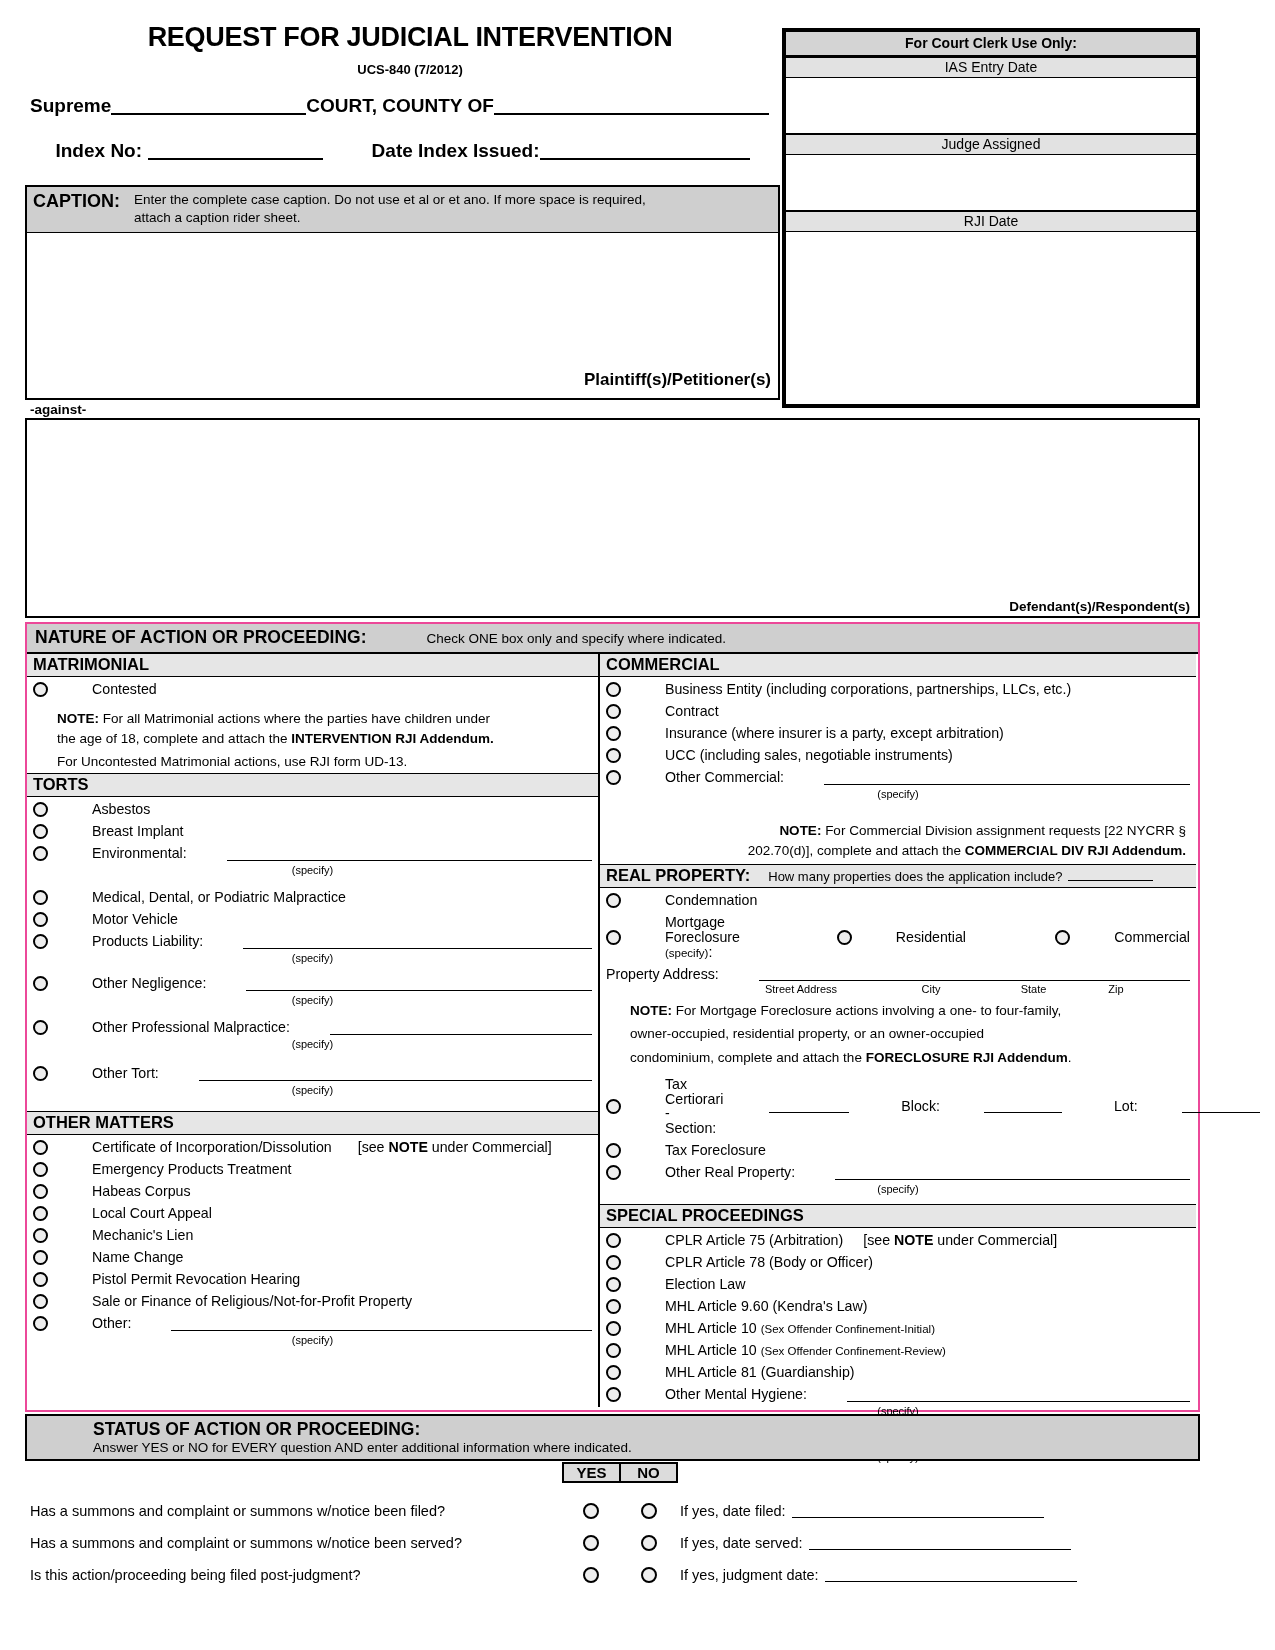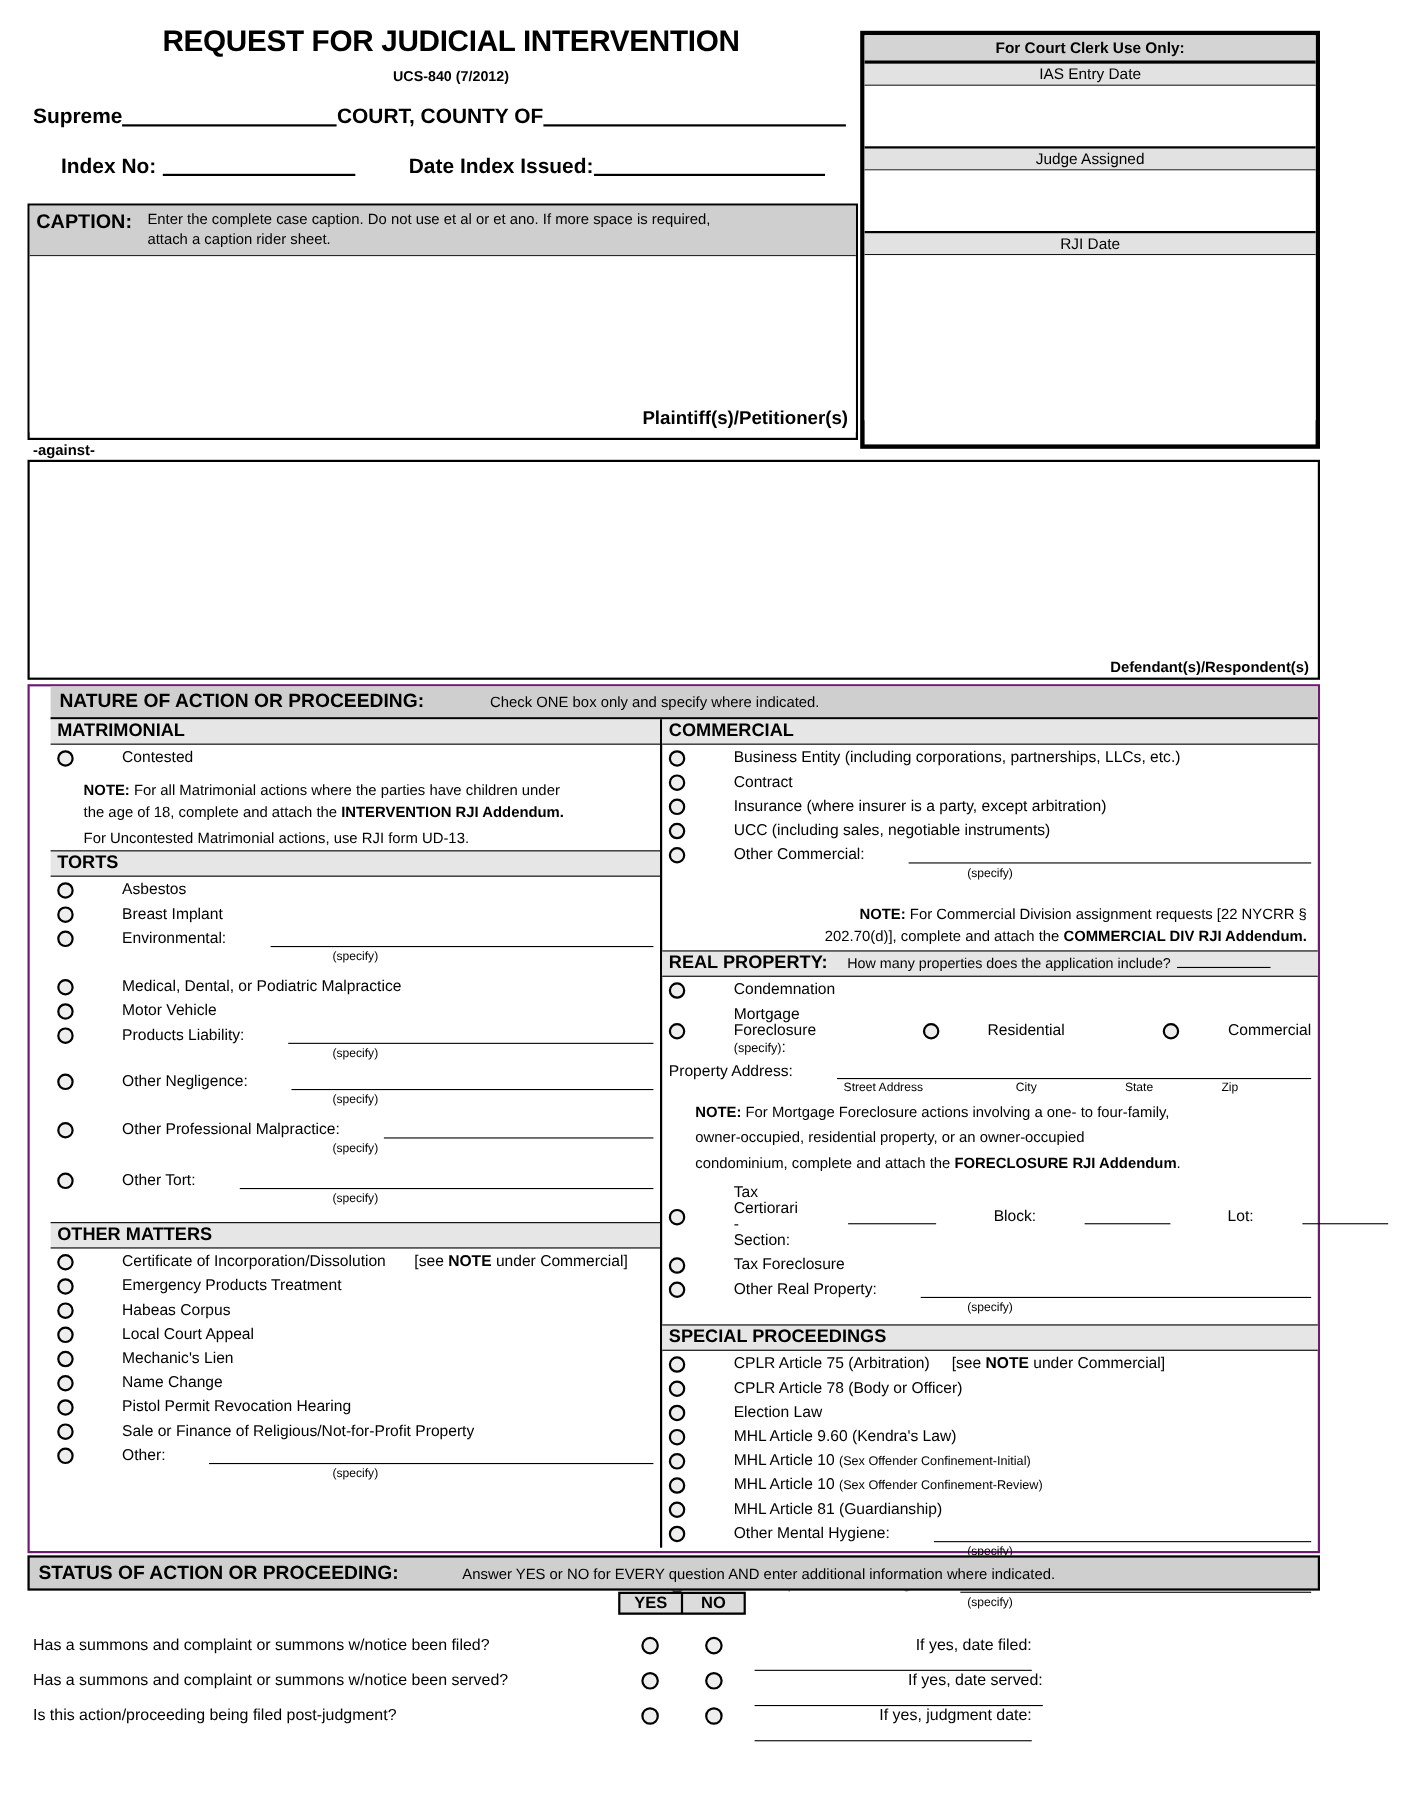--- a/index.html
+++ b/index.html
@@ -70,8 +70,7 @@
   
   .nature {
     position:absolute; left:25px; top:622px; width:1175px; height:790px;
-    border:2px solid #701a75;
-    padding-left:19px;
+    border:2px solid #ec4899;
   }
   .band {
     background:#cfcfcf; border-bottom:2px solid #000;

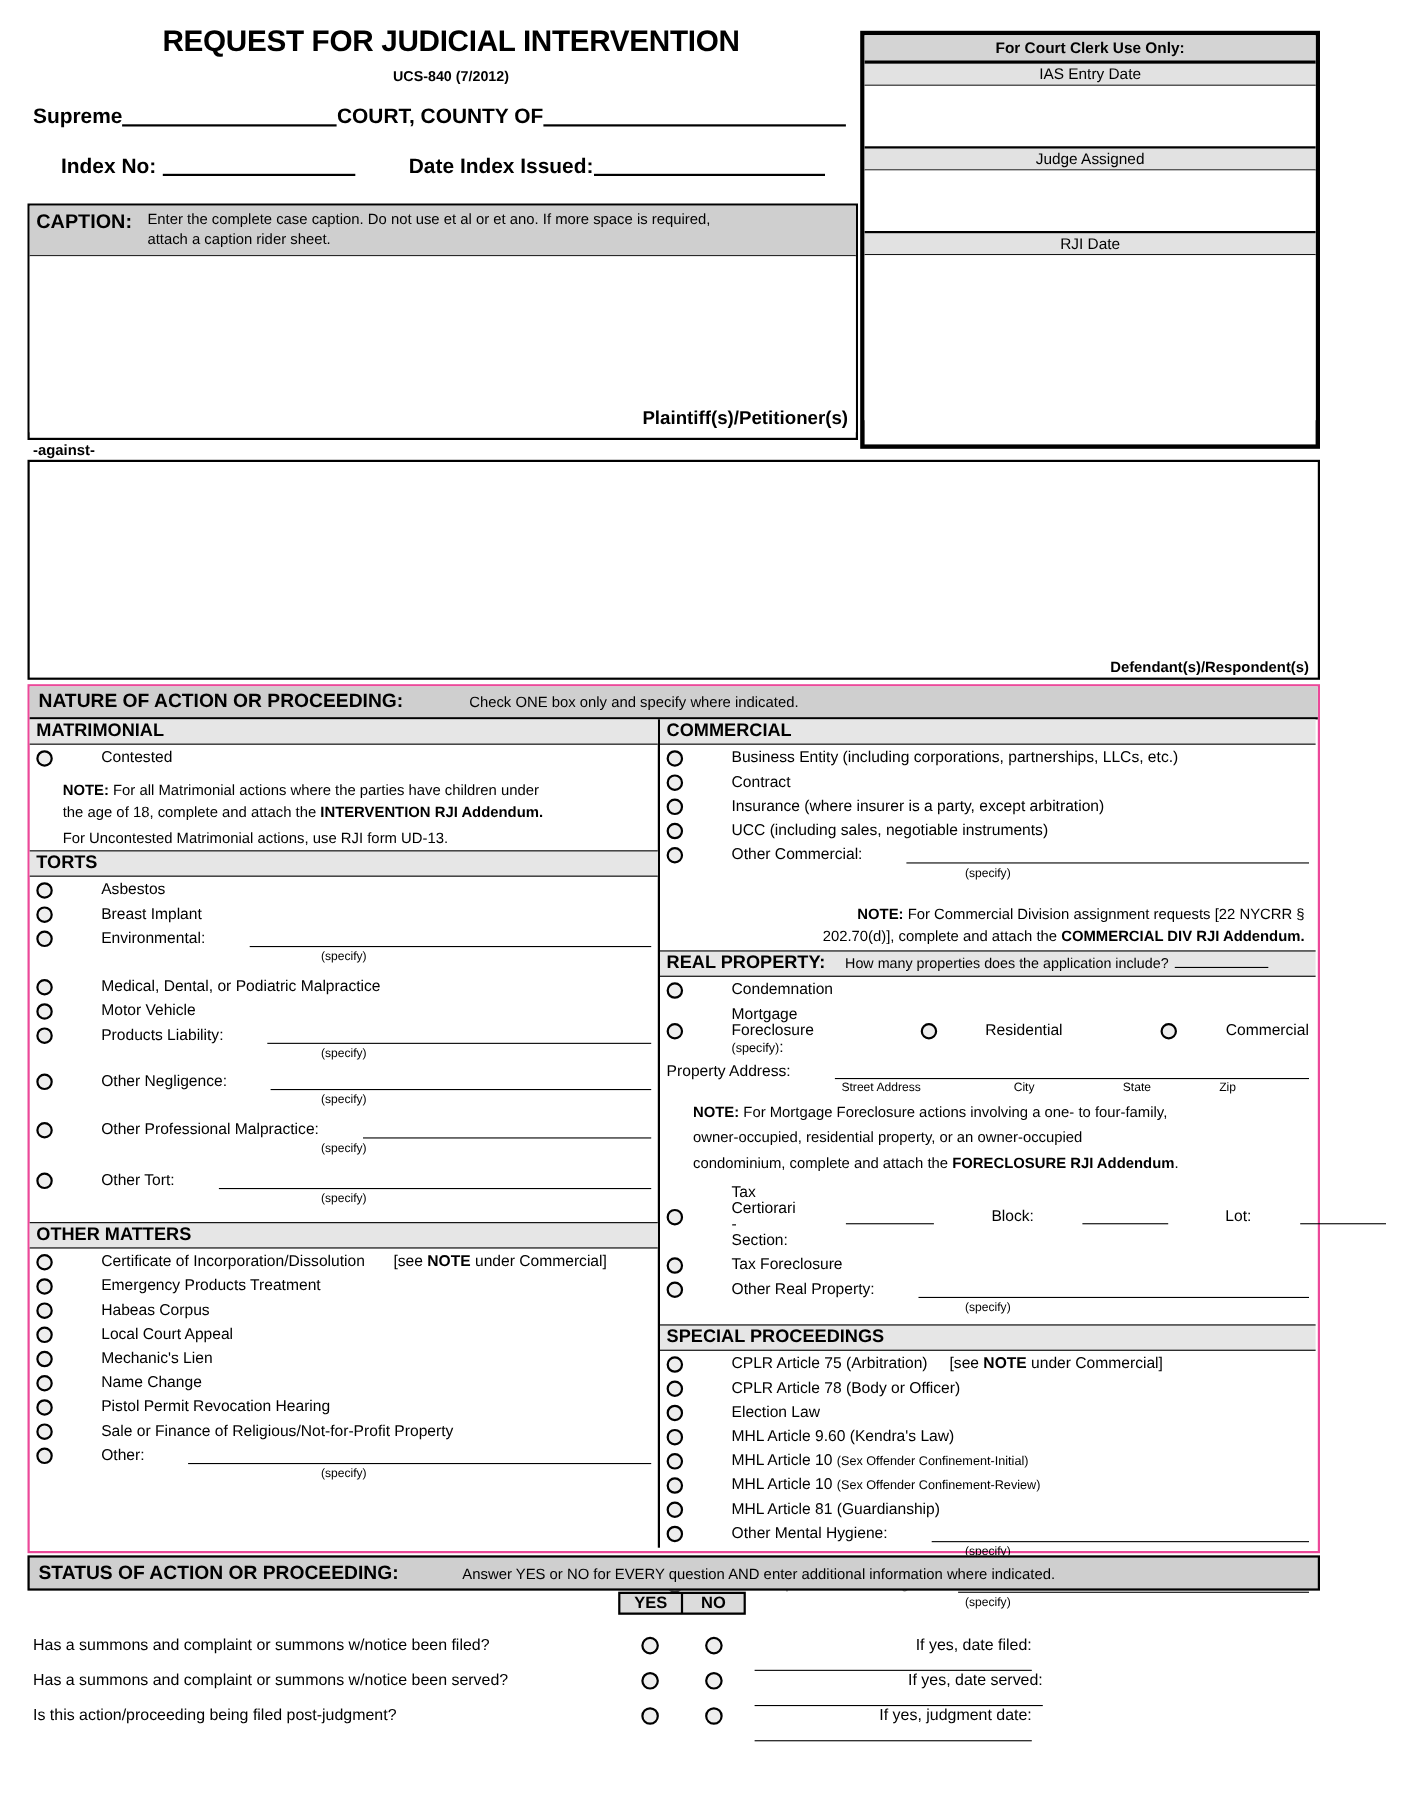--- a/index.html
+++ b/index.html
@@ -112,7 +112,7 @@
   }
   .status-band {
     background:#cfcfcf; border:2px solid #000; border-bottom:2px solid #000;
-    display:flex; align-items:baseline; padding:3px 0 4px 8px;
+    display:flex; align-items:baseline; padding:3px 0 4px 8px;flex-direction:column;
   }
   .status-band .s1 { font-size:17.5px; font-weight:bold; }
   .status-band .s2 { font-size:13.5px; margin-left:58px; }

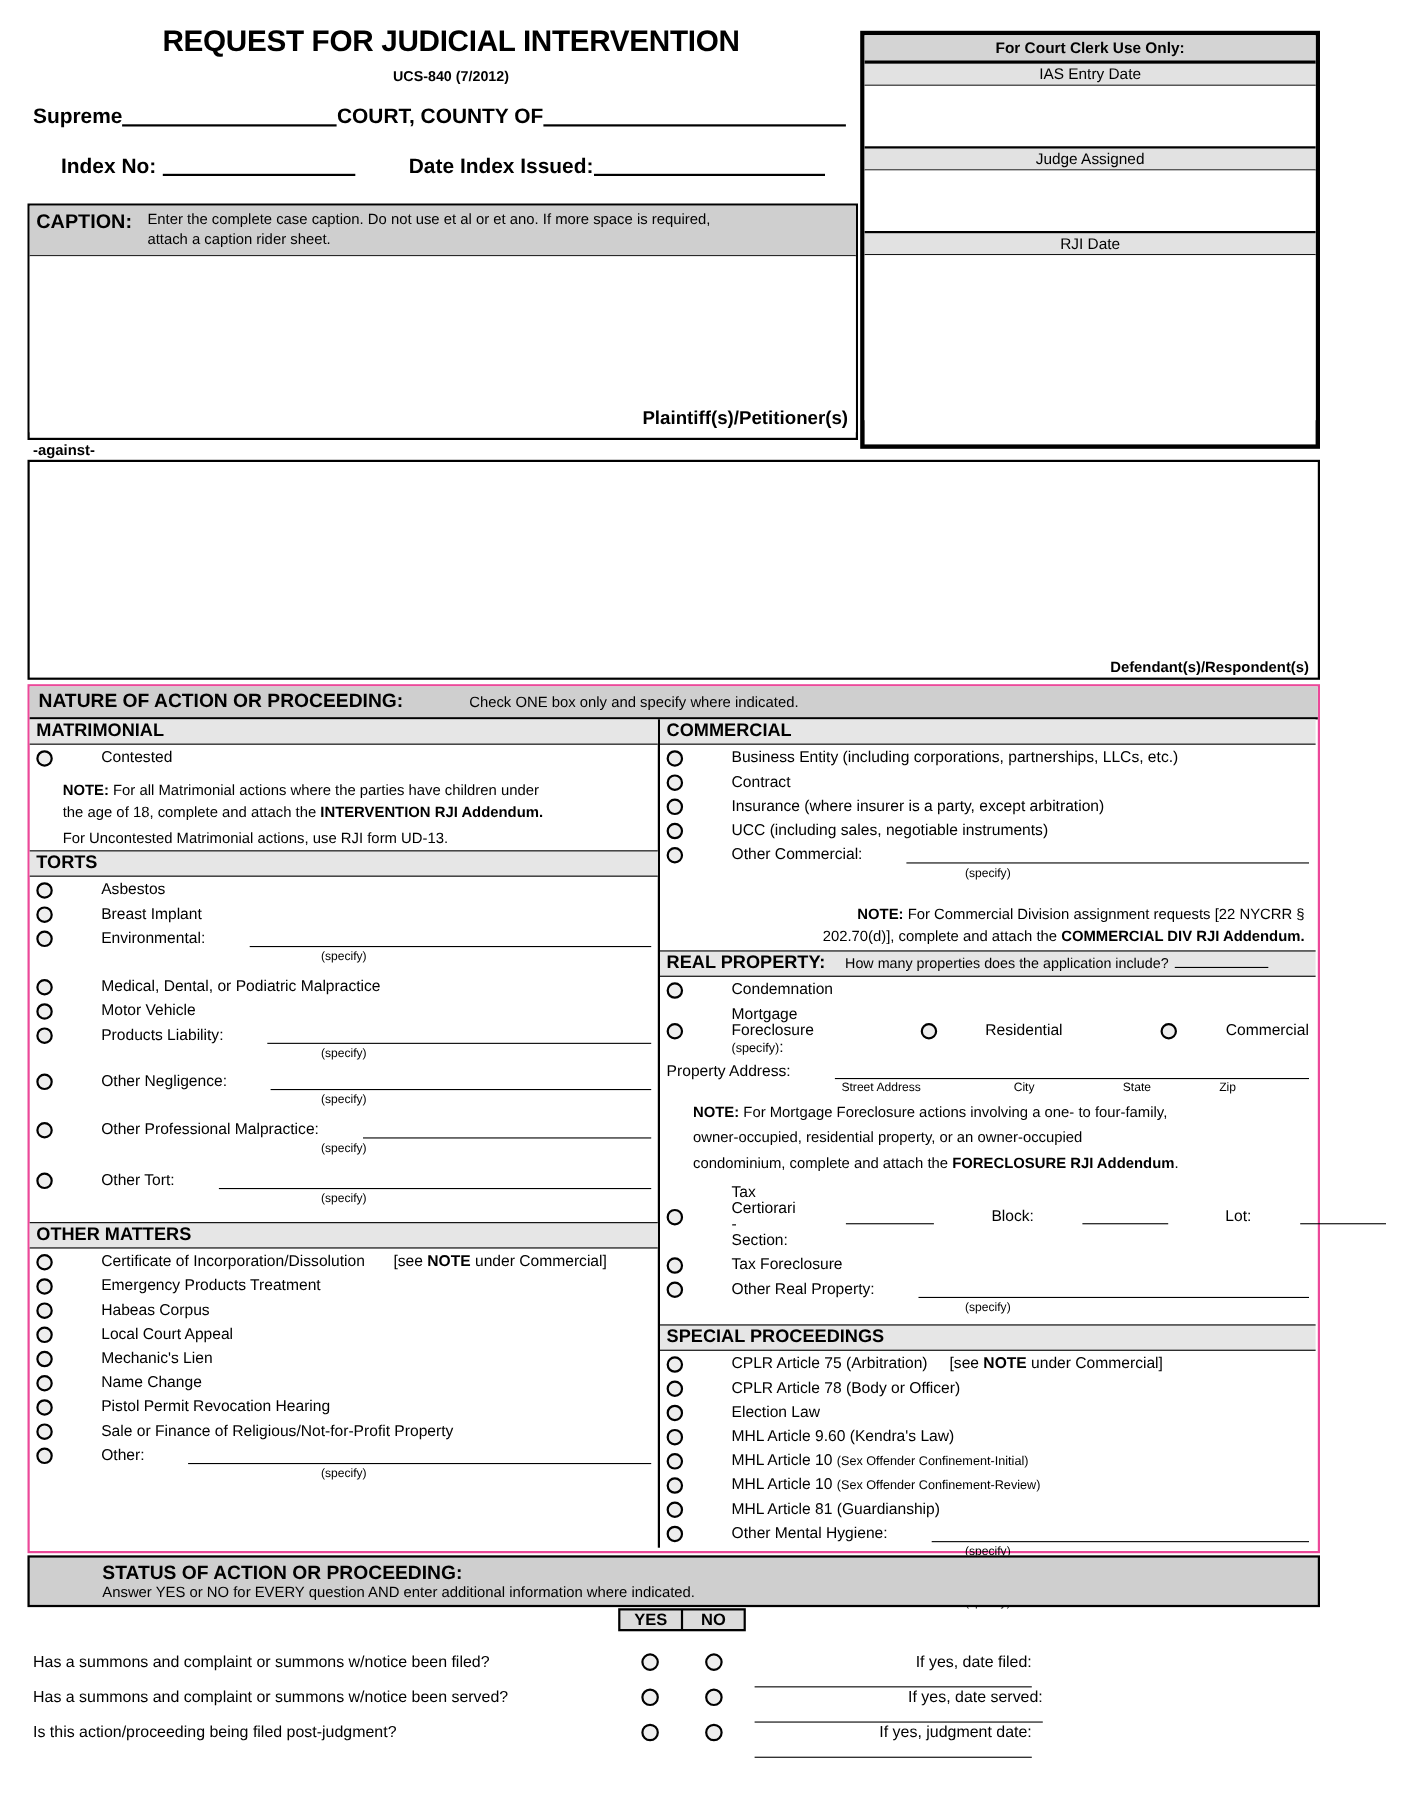--- a/index.html
+++ b/index.html
@@ -122,7 +122,7 @@
   .qradio { position:absolute; top:6px; width:16px; height:16px; border:2.2px solid #000; border-radius:50%; background:#eee; }
   .qradio.yes { left:558px; }
   .qradio.no  { left:616px; }
-  .qafter { position:absolute; top:6px; left:655px; display:flex; align-items:flex-end;flex-direction:column; }
+  .qafter { position:absolute; top:6px; left:655px; display:flex; align-items:flex-start; }
   .qafter .ln { display:inline-block; border-bottom:1.4px solid #000; height:15px; margin-left:6px; }
 </style>
 </head>

